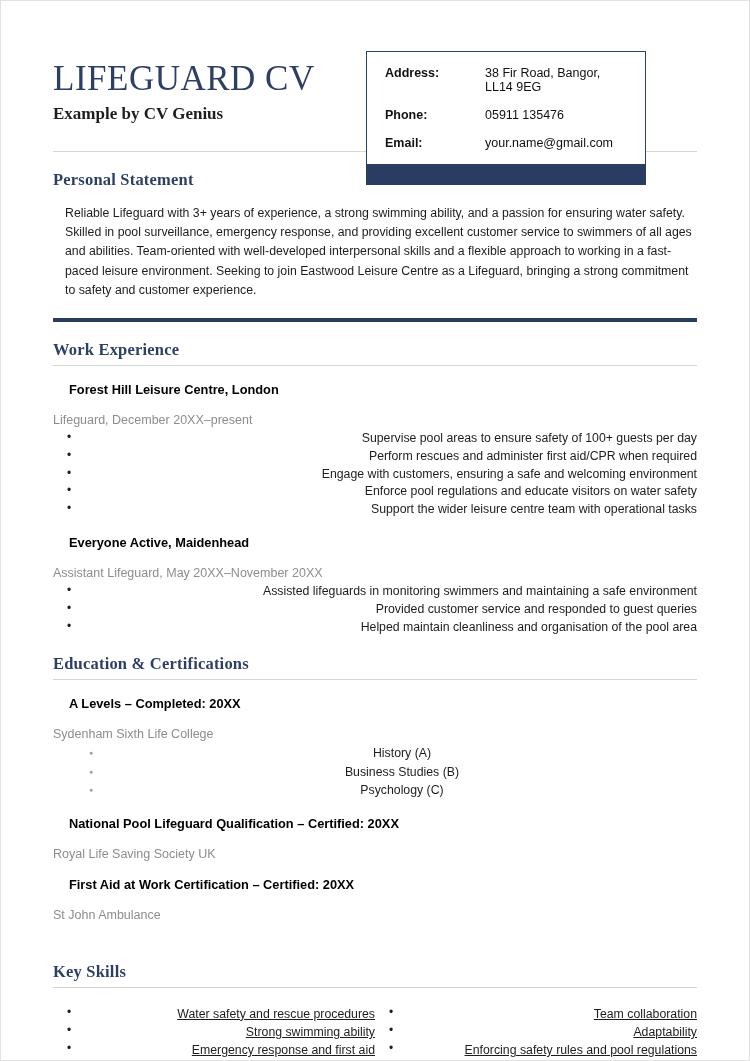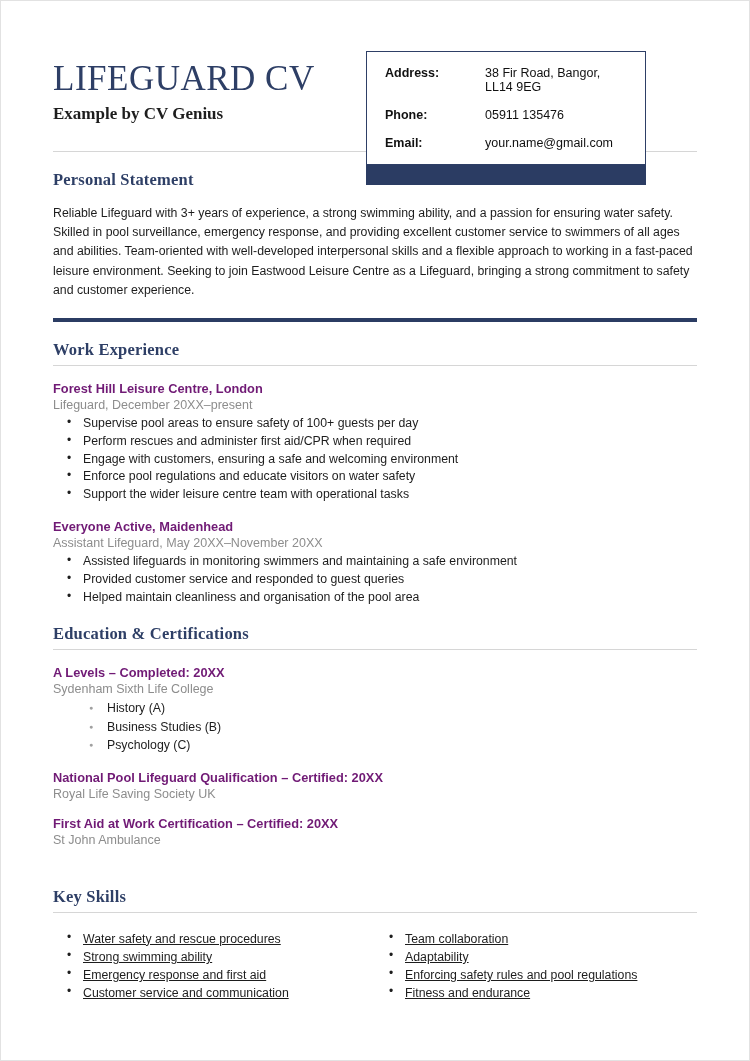--- a/index.html
+++ b/index.html
@@ -115,7 +115,7 @@
     font-size: 12.3px;
     line-height: 1.56;
     color: #1d1d1d;
-    margin: 14px 0 0 0;
+    margin: 14px 0 0 12px;
   }
 
   

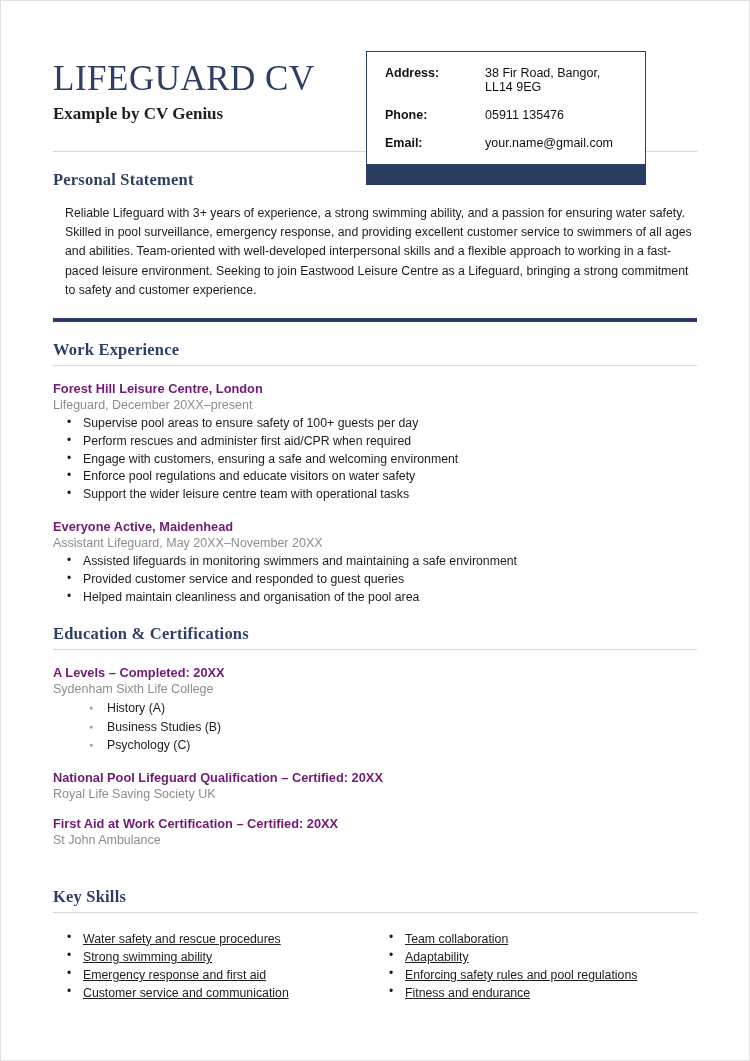--- a/index.html
+++ b/index.html
@@ -123,8 +123,8 @@
   .entry-title {
     font-size: 12.8px;
     font-weight: bold;
-    color: #701a75;
-    margin: 0;
+    color: #000000;
+    margin: 16px;
   }
   .entry-sub {
     font-size: 12.5px;

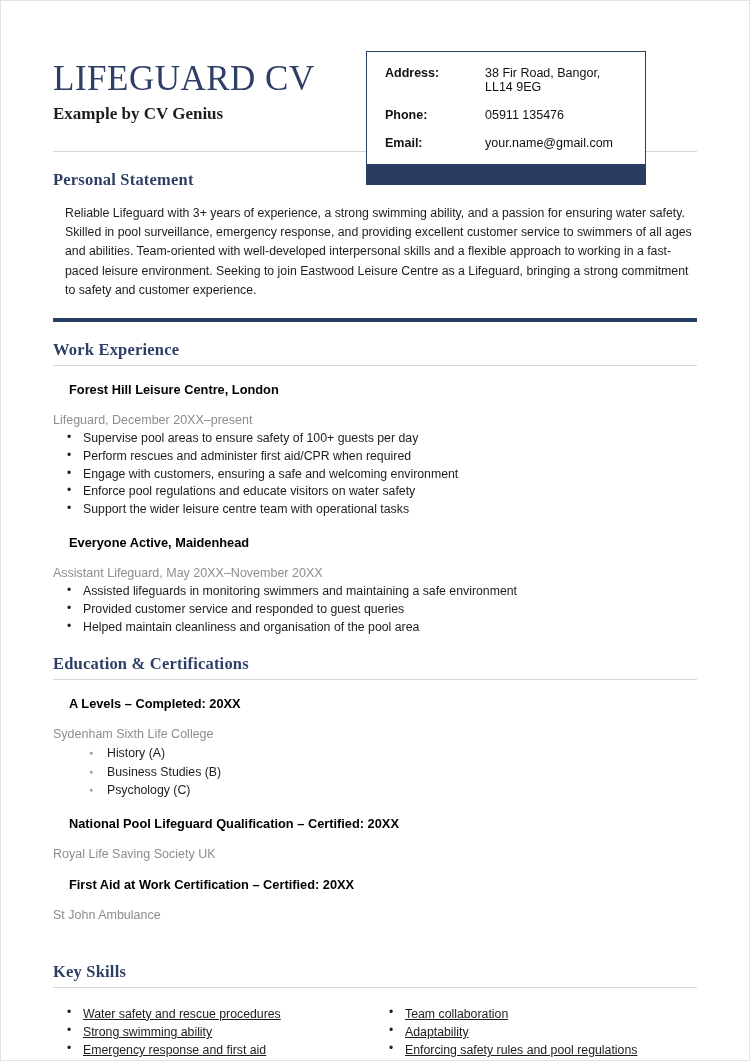--- a/index.html
+++ b/index.html
@@ -136,6 +136,7 @@
     list-style: none;
     margin: 3px 0 0 0;
     padding: 0;
+    text-align: right;
   }
   ul.bullets > li {
     position: relative;

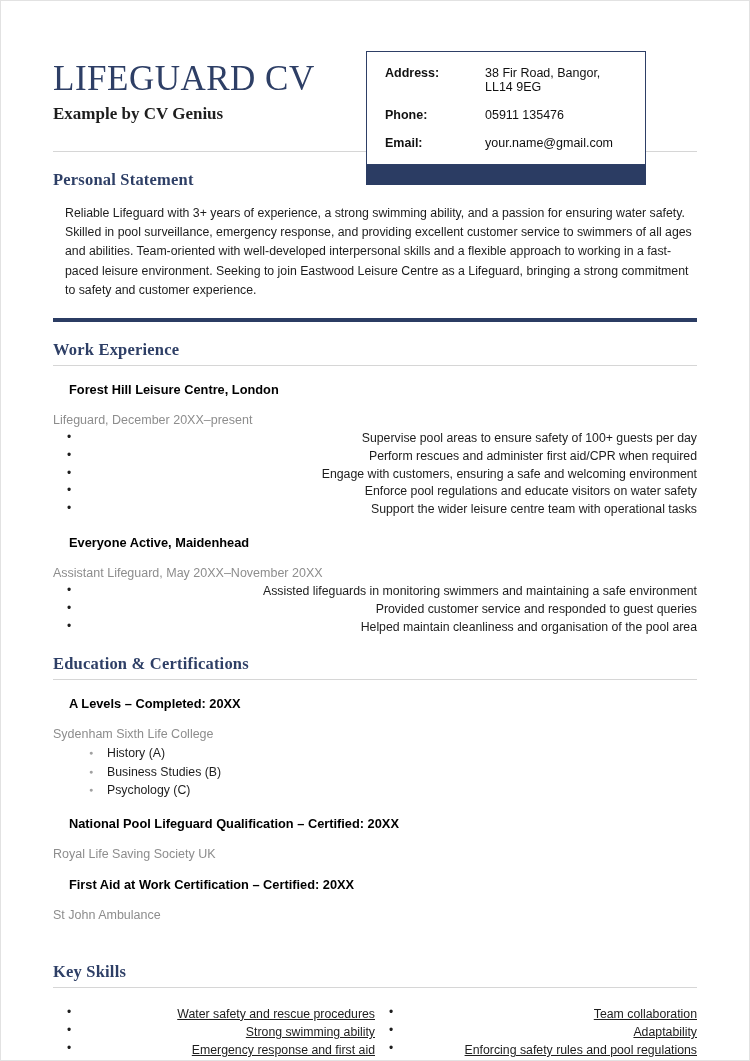--- a/index.html
+++ b/index.html
@@ -158,6 +158,7 @@
     list-style: none;
     margin: 3px 0 0 0;
     padding: 0;
+    text-align: center;
   }
   ul.subbullets > li {
     position: relative;

